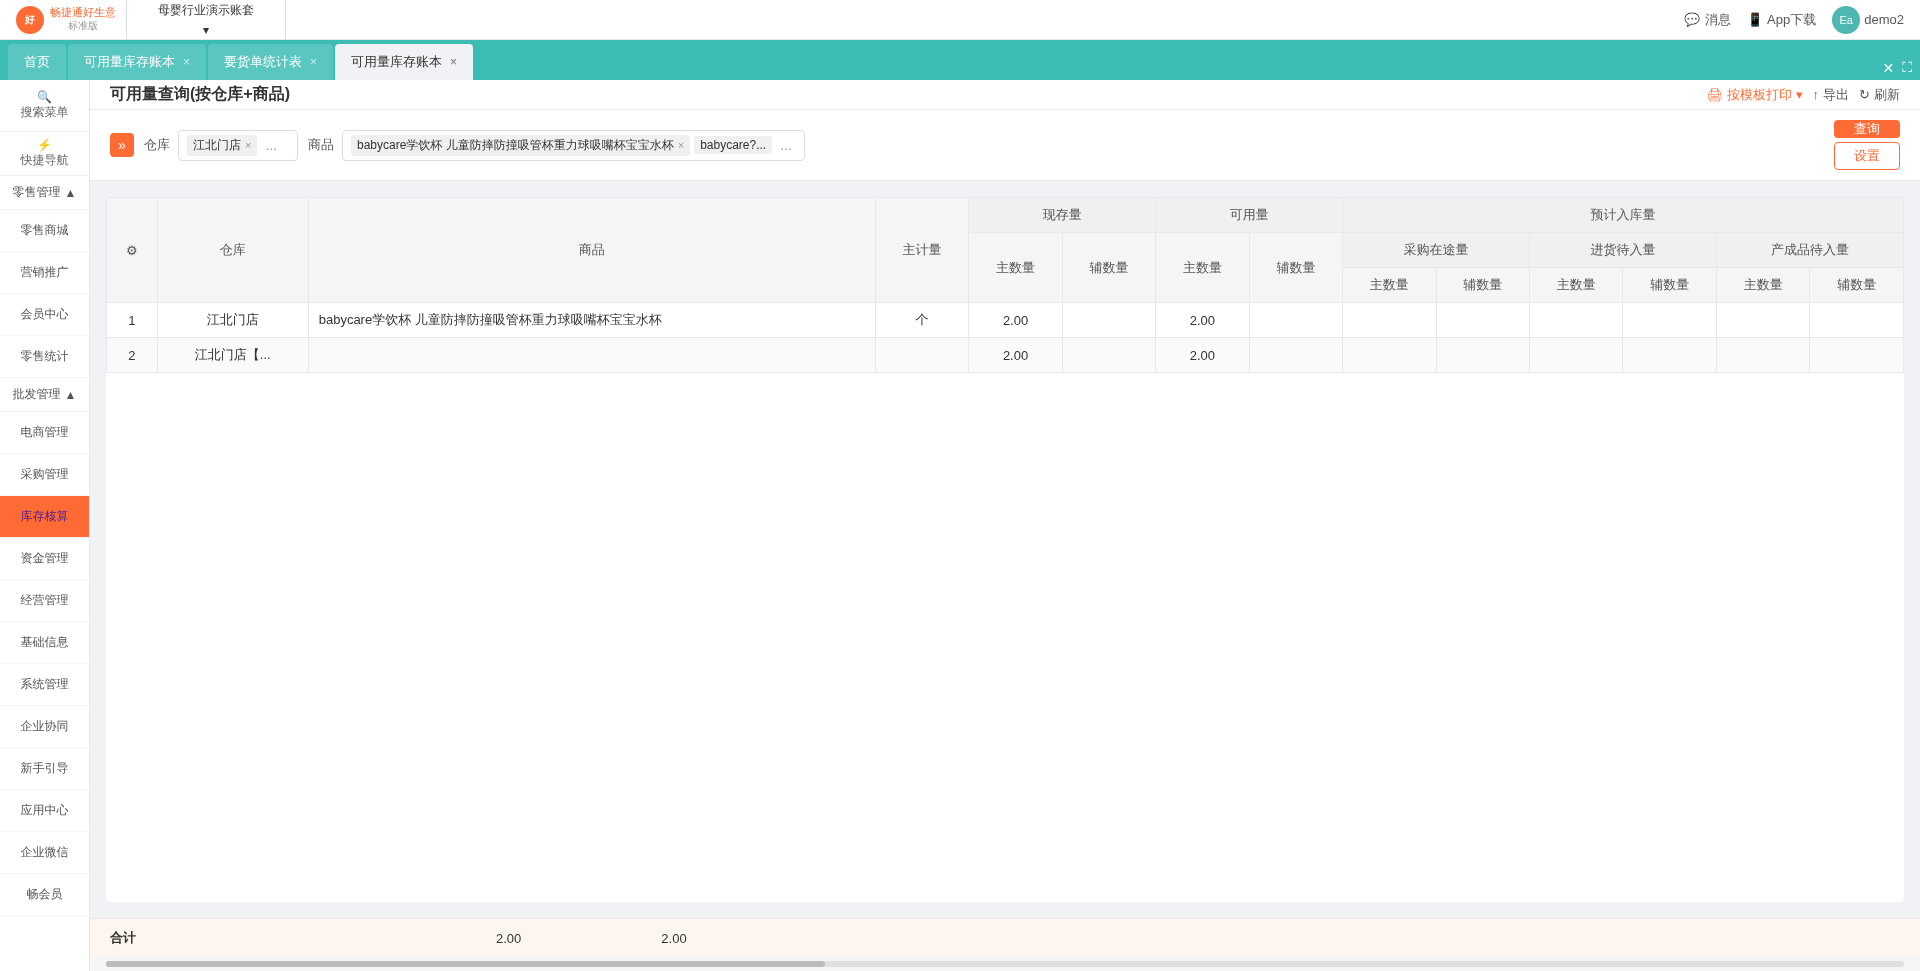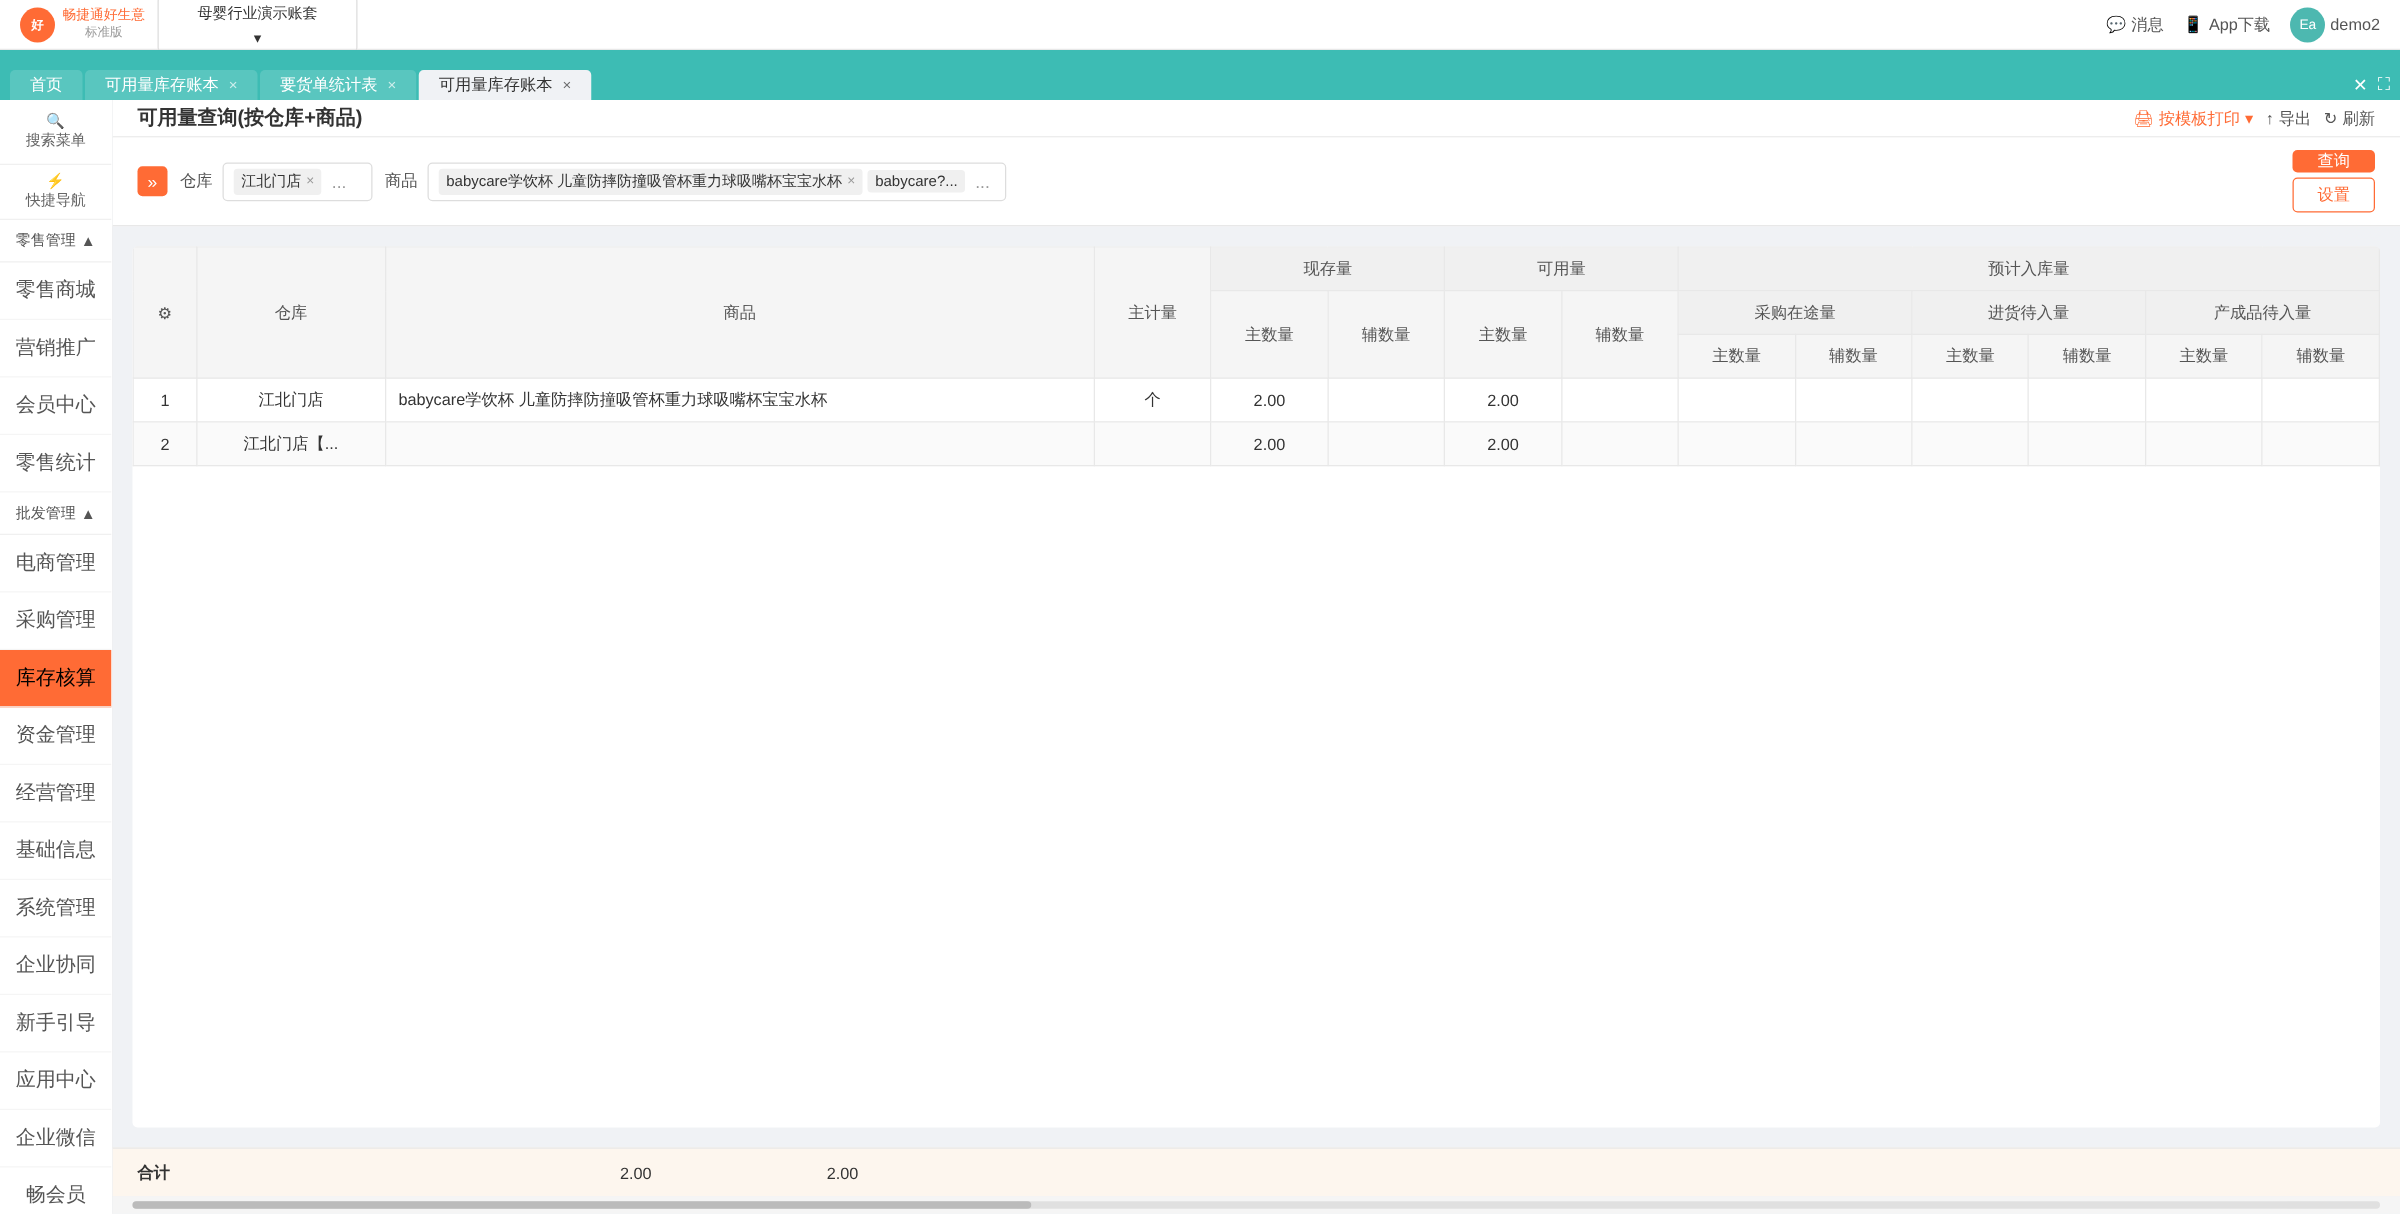--- a/index.html
+++ b/index.html
@@ -37,7 +37,7 @@
       position: relative;
     }
     .tab {
-      height: 24px;
+      height: 36px;
       padding: 0 16px;
       display: flex;
       align-items: center;

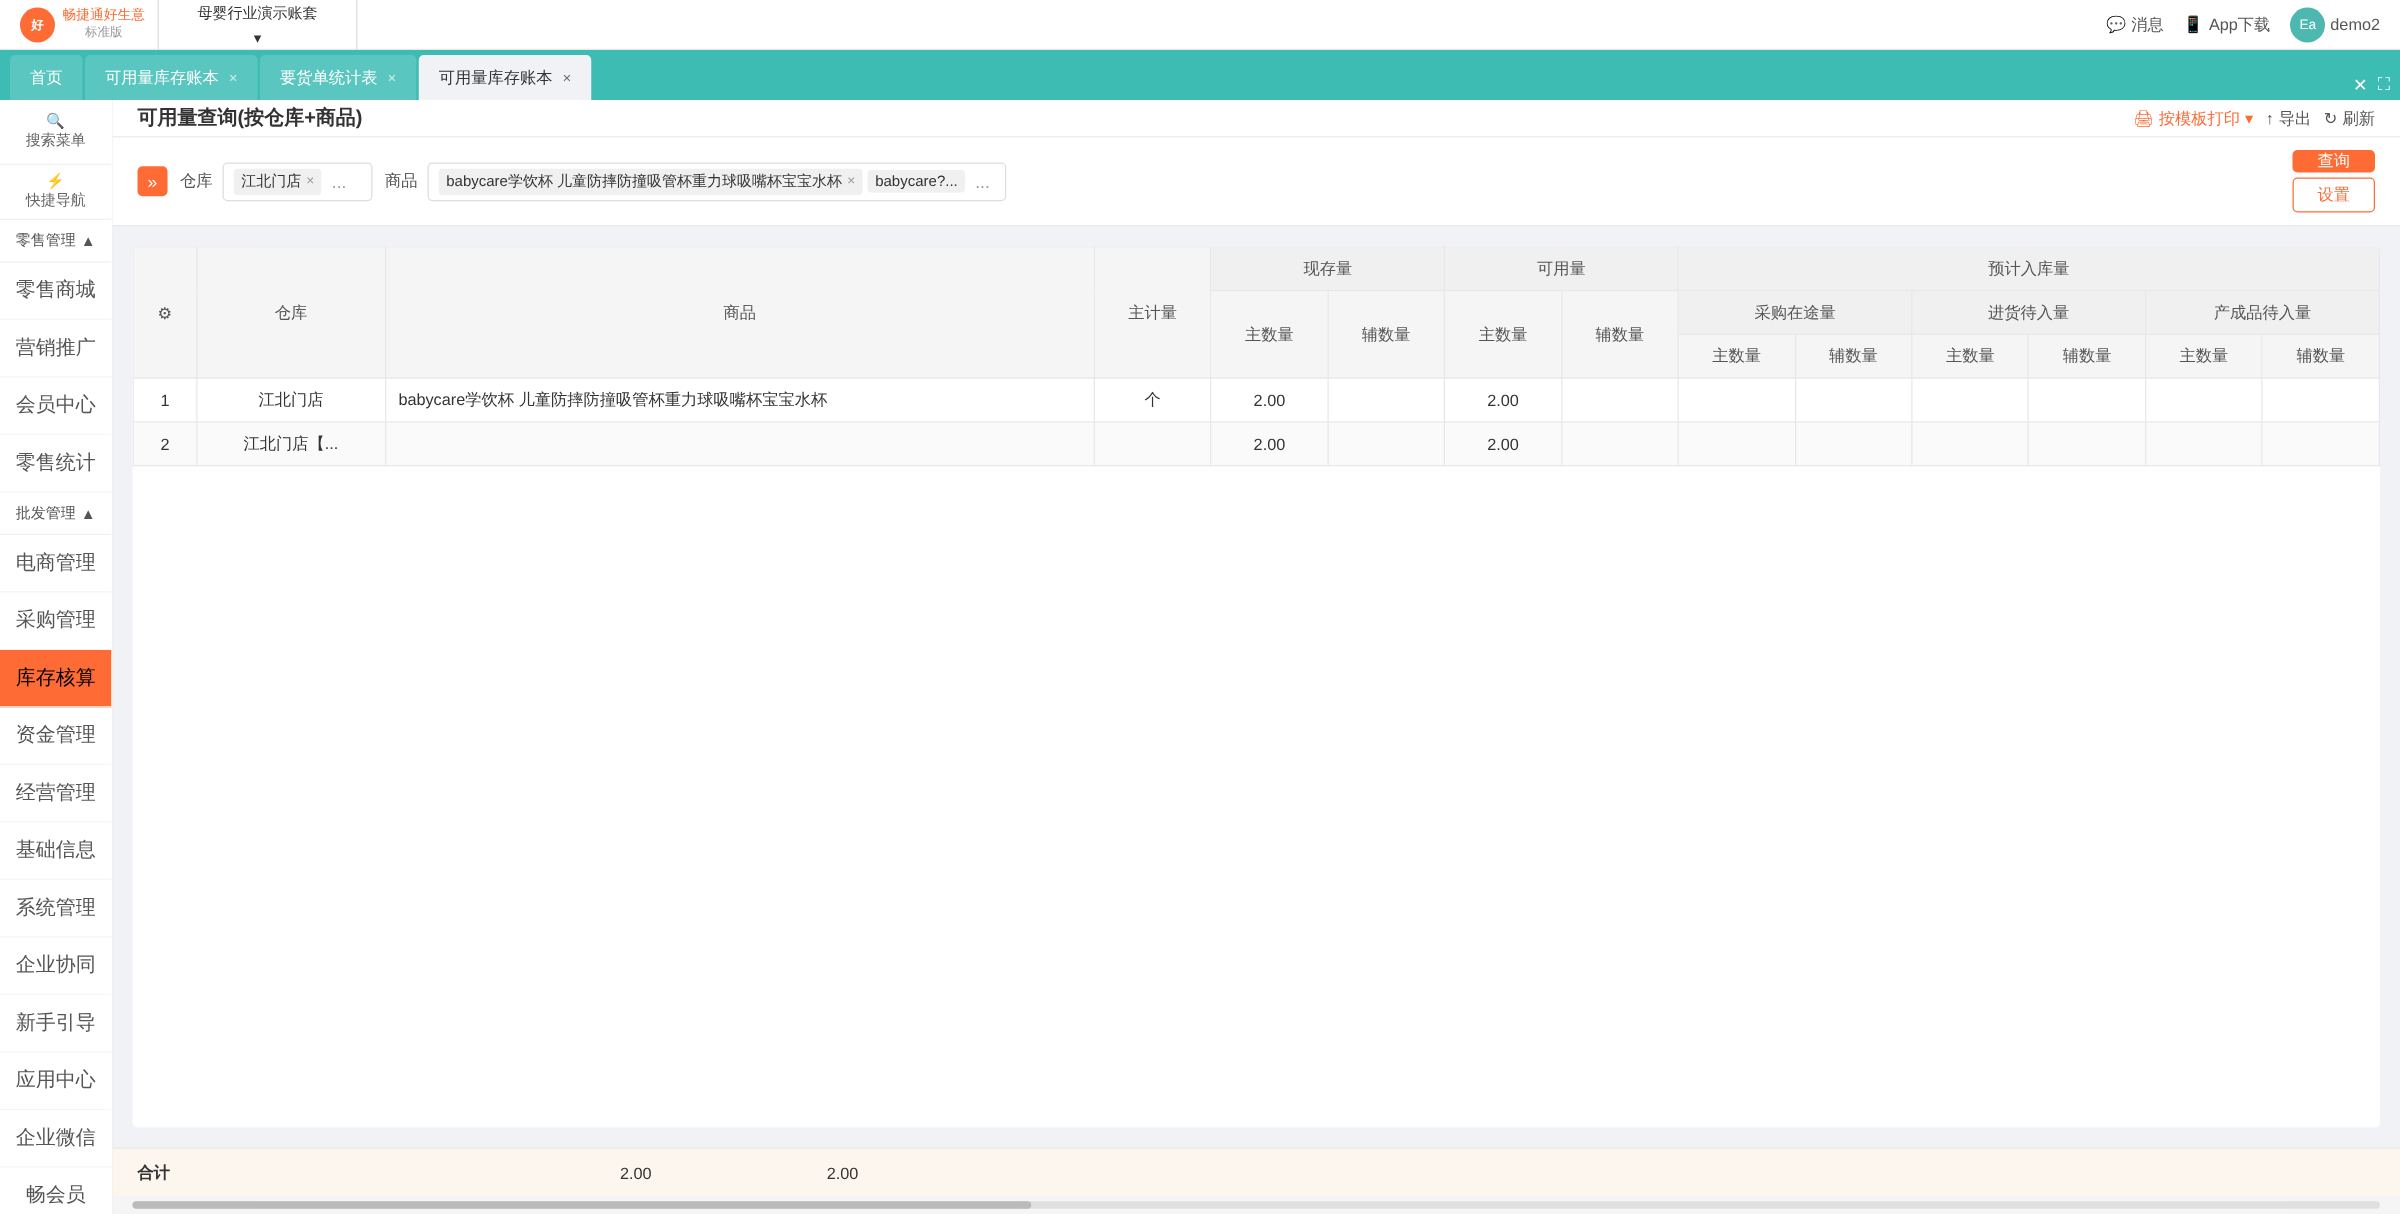--- a/index.html
+++ b/index.html
@@ -74,7 +74,7 @@
     .sidebar-item {
       padding: 12px 0;
       text-align: center;
-      font-size: 16px;
+      font-size: 12px;
       color: #555;
       cursor: pointer;
       border-bottom: 1px solid #f5f5f5;

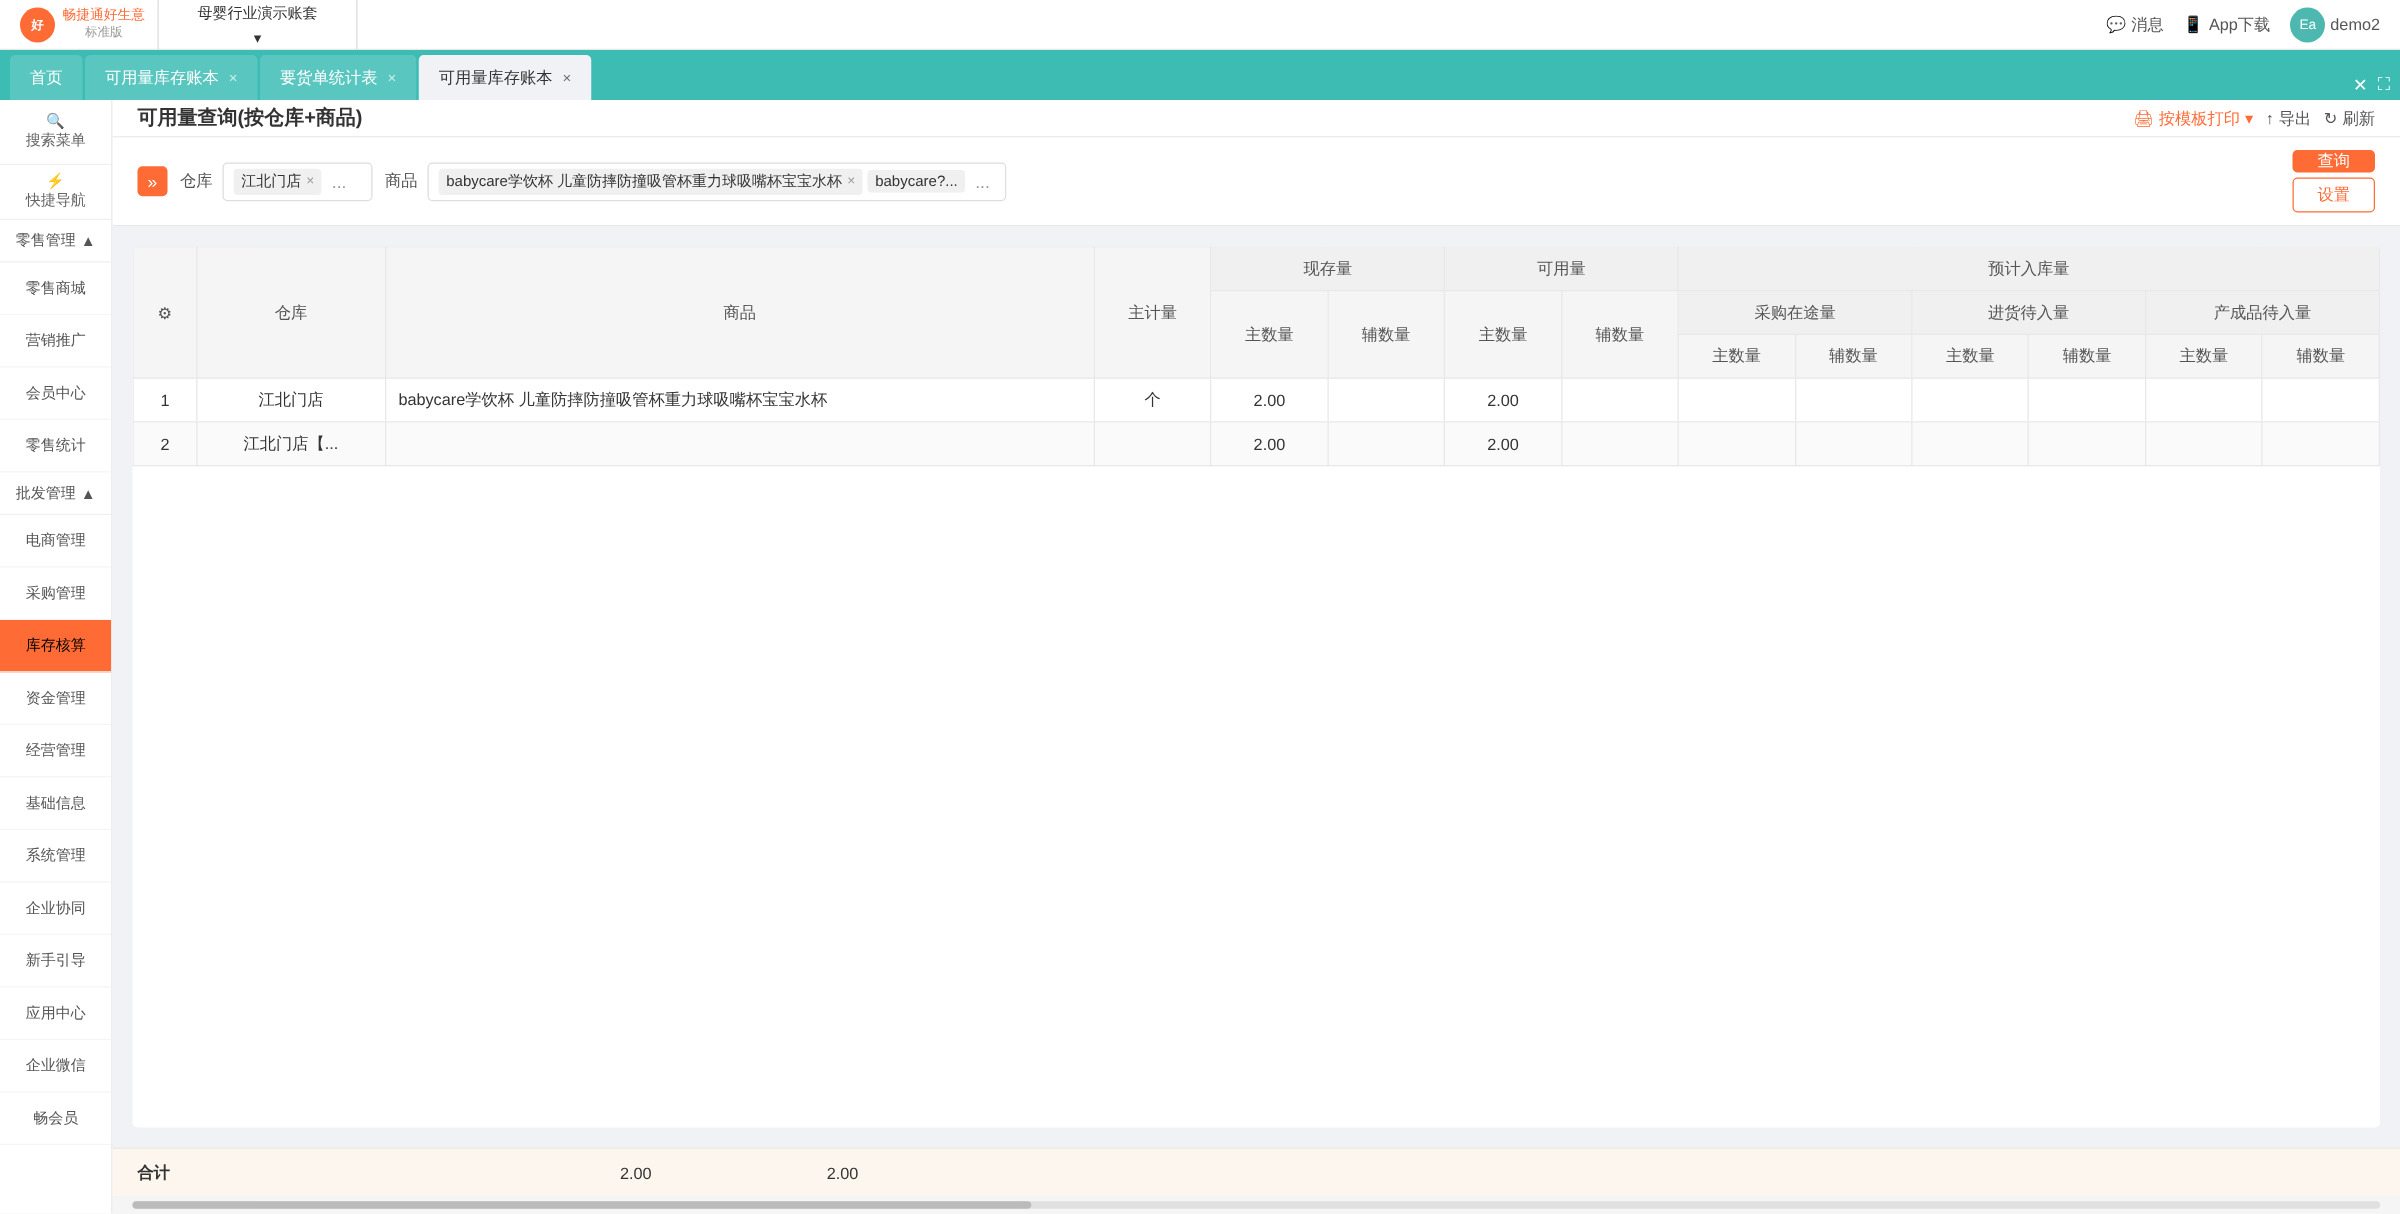--- a/index.html
+++ b/index.html
@@ -83,7 +83,7 @@
       align-items: center;
       gap: 3px;
     }
-    .sidebar-item.active { background: #ff6b35; color: #000000; }
+    .sidebar-item.active { background: #ff6b35; color: #4c1d95; }
     .sidebar-section-header {
       padding: 8px 4px;
       text-align: center;

